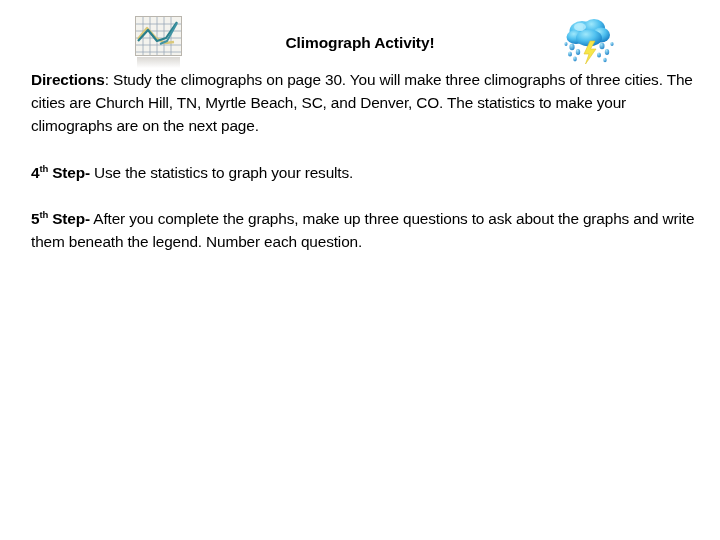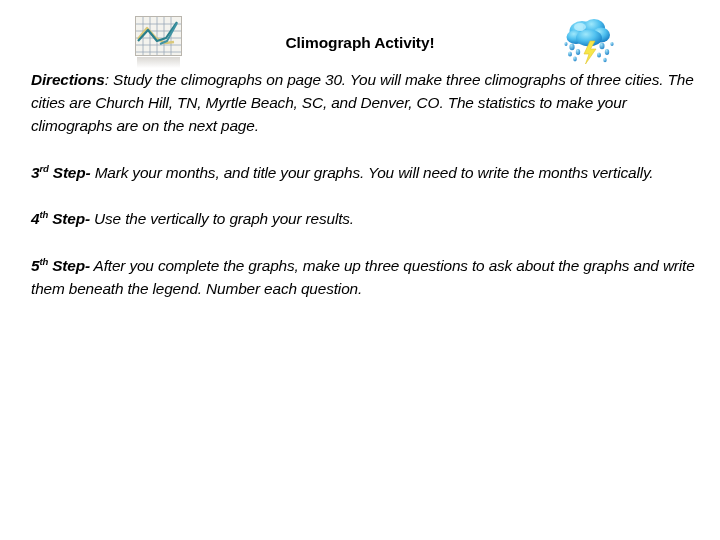--- a/index.html
+++ b/index.html
@@ -97,7 +97,6 @@
   .para {
     margin: 0 0 23.2px 0;
     text-align: left;
-    font-style: italic;
   }
   .para:last-child { margin-bottom: 8px; }
 

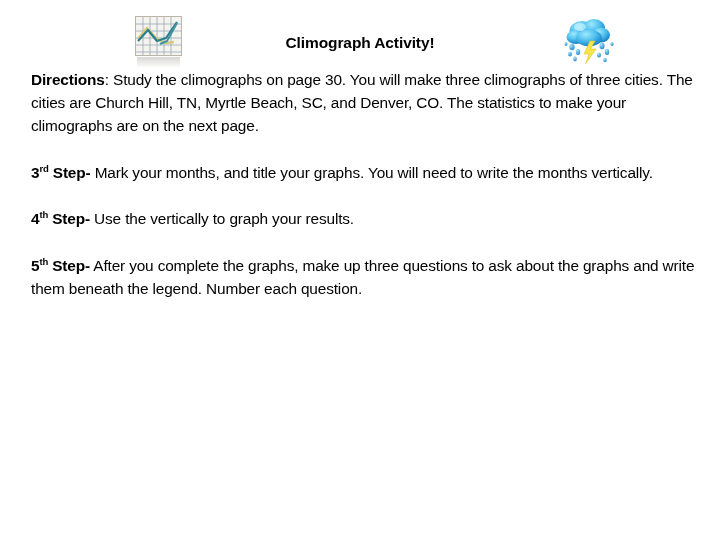--- a/index.html
+++ b/index.html
@@ -190,7 +190,6 @@
 
 
 
-    <p class="para"><span class="lead">3</span><sup>rd</sup><span class="lead"> Step-</span><span> Mark your months,  and title your graphs. You will need to write the months vertically.</span></p>
 
     <p class="para"><span class="lead">4</span><sup>th</sup><span class="lead"> Step-</span><span> Use the vertically to graph your results.</span></p>
 

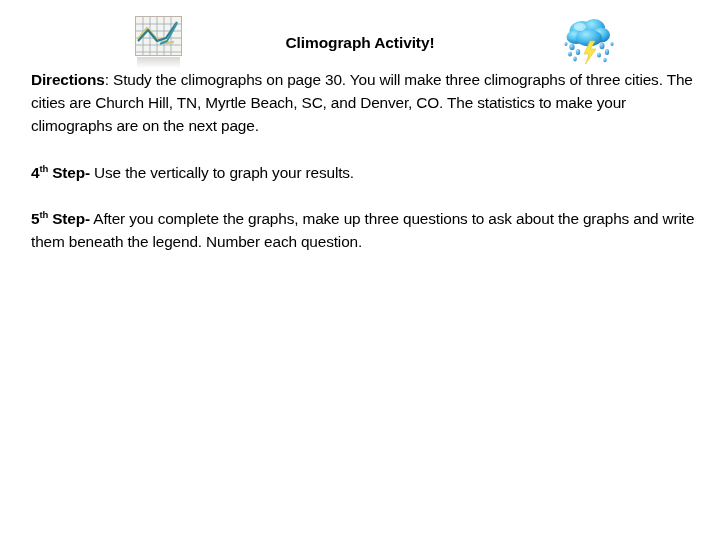--- a/index.html
+++ b/index.html
@@ -191,7 +191,7 @@
 
 
 
-    <p class="para"><span class="lead">4</span><sup>th</sup><span class="lead"> Step-</span><span> Use the vertically to graph your results.</span></p>
+    <p class="para"><span class="lead">4</span><sup>th</sup><span class="lead"> Step-</span><span> Use the statistics to graph your results.</span></p>
 
     <p class="para"><span class="lead">5</span><sup>th</sup><span class="lead"> Step-</span><span> After  you complete the graphs, make up three questions to ask about the graphs and write them  beneath the legend.  Number each question.</span></p>
 

